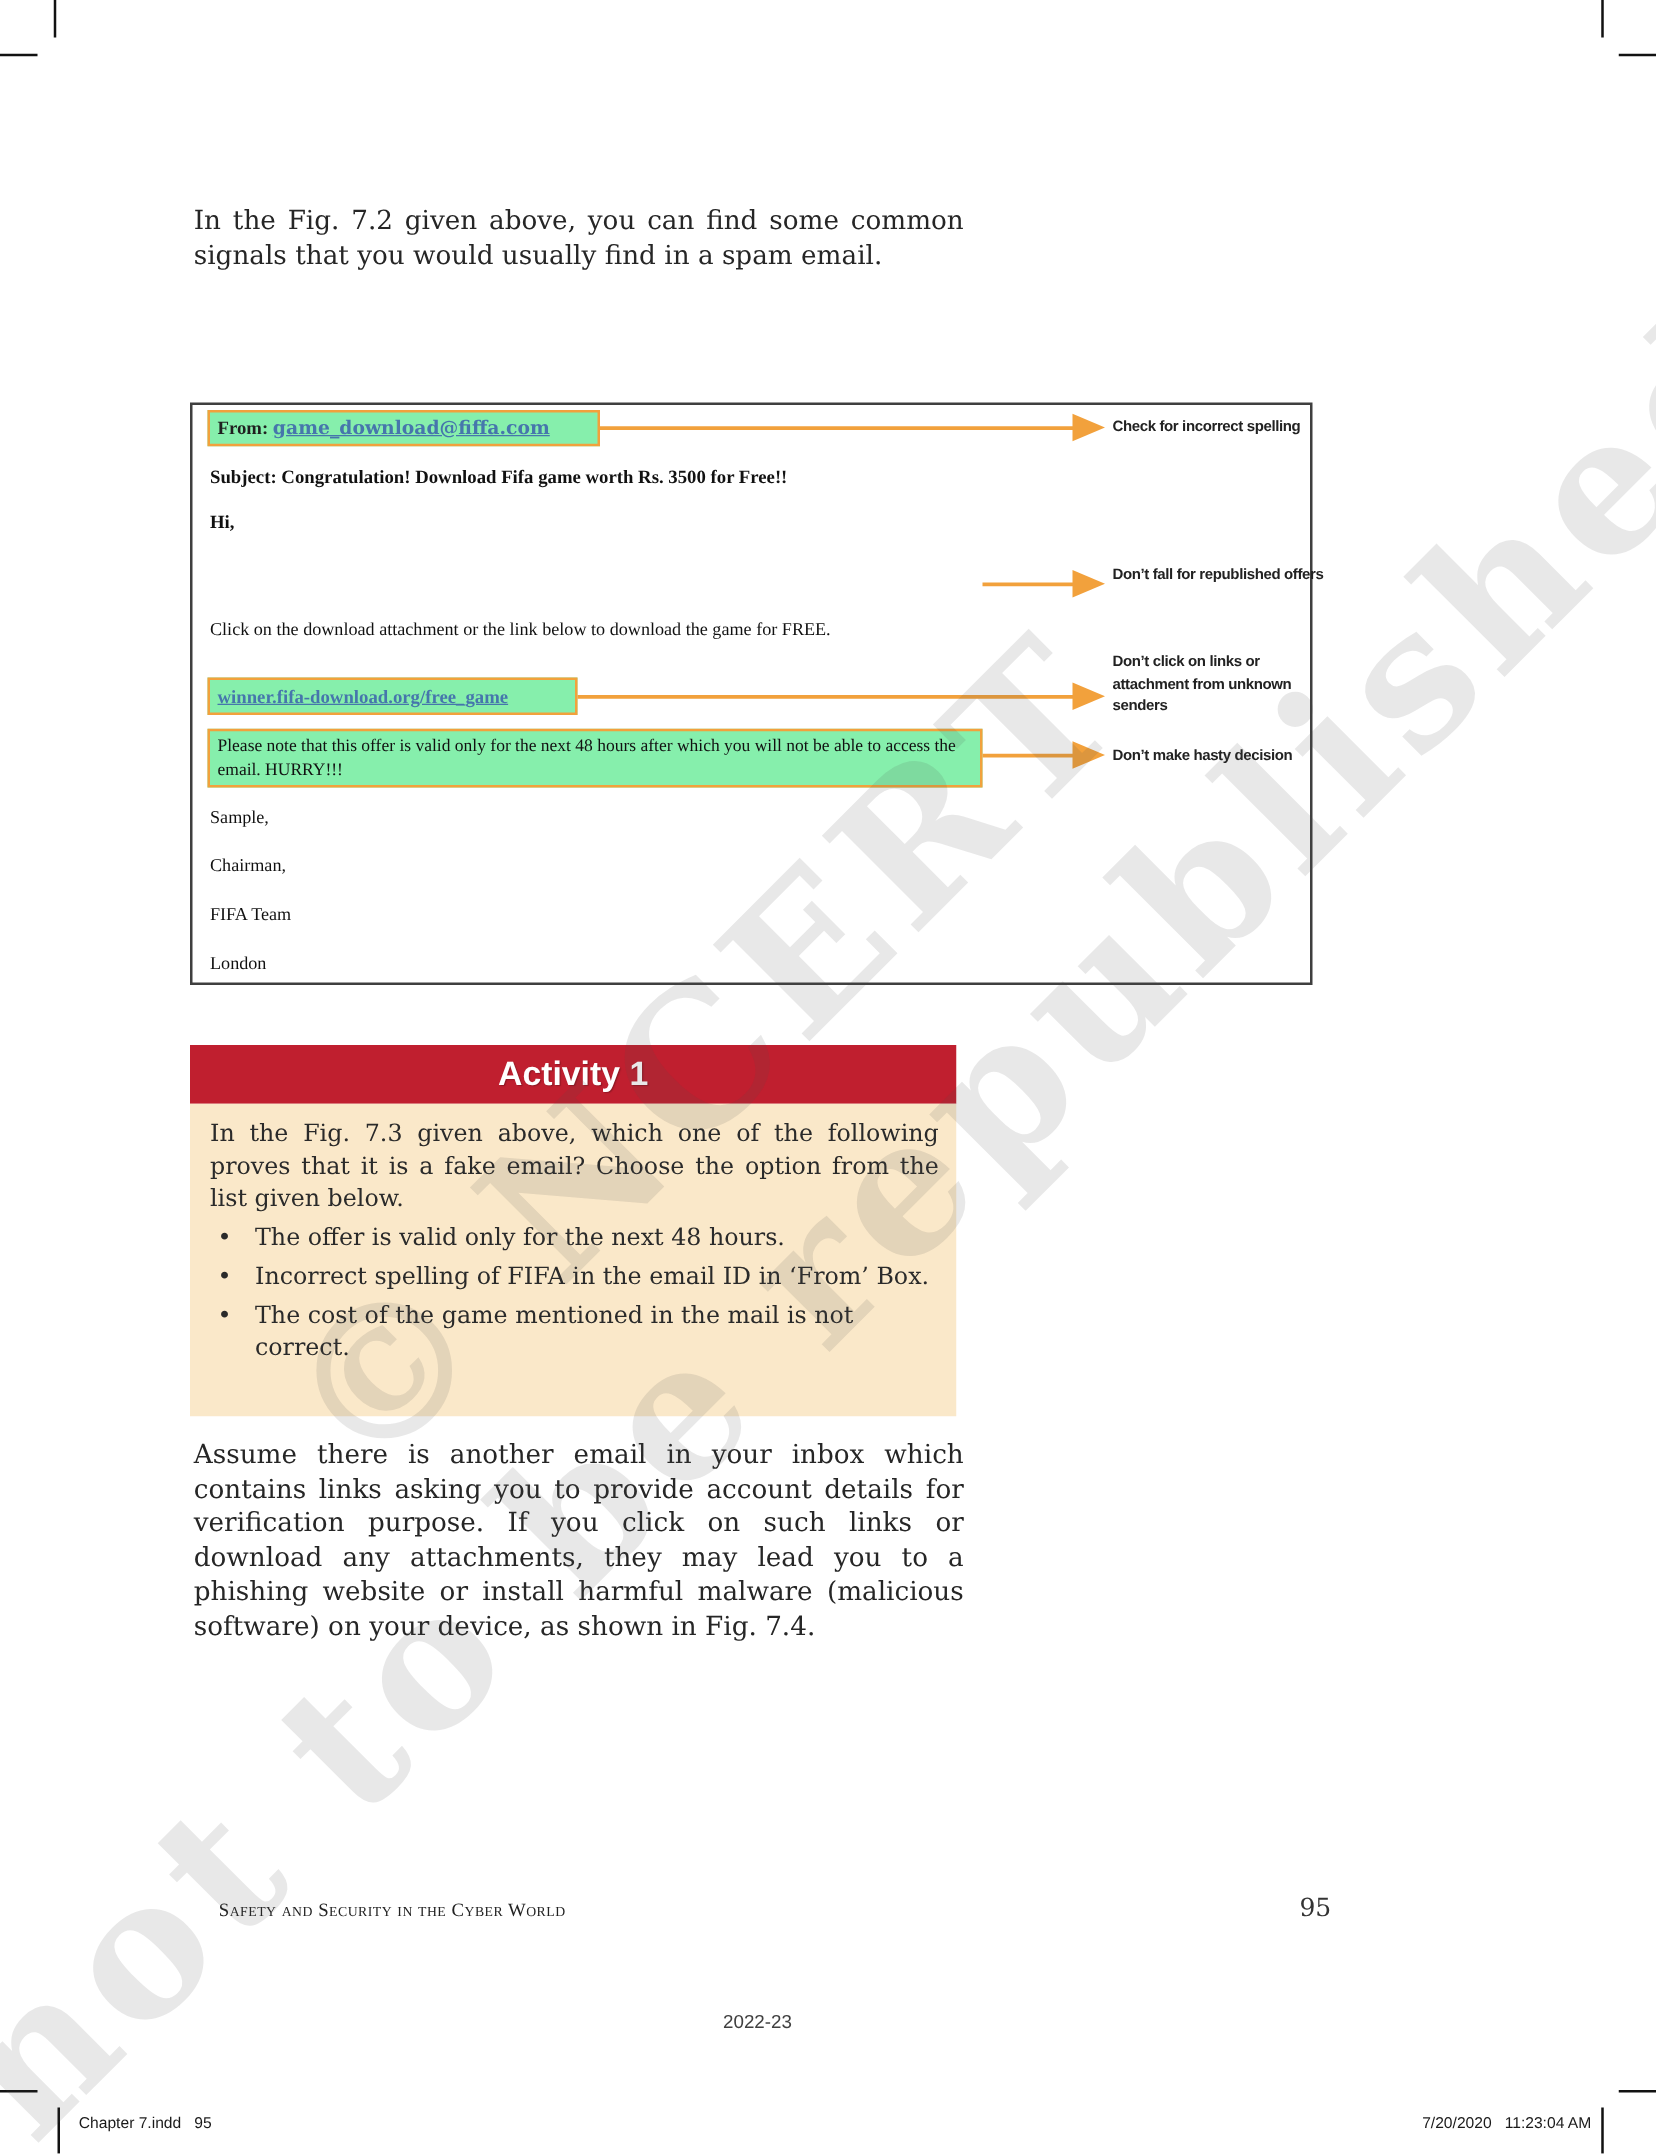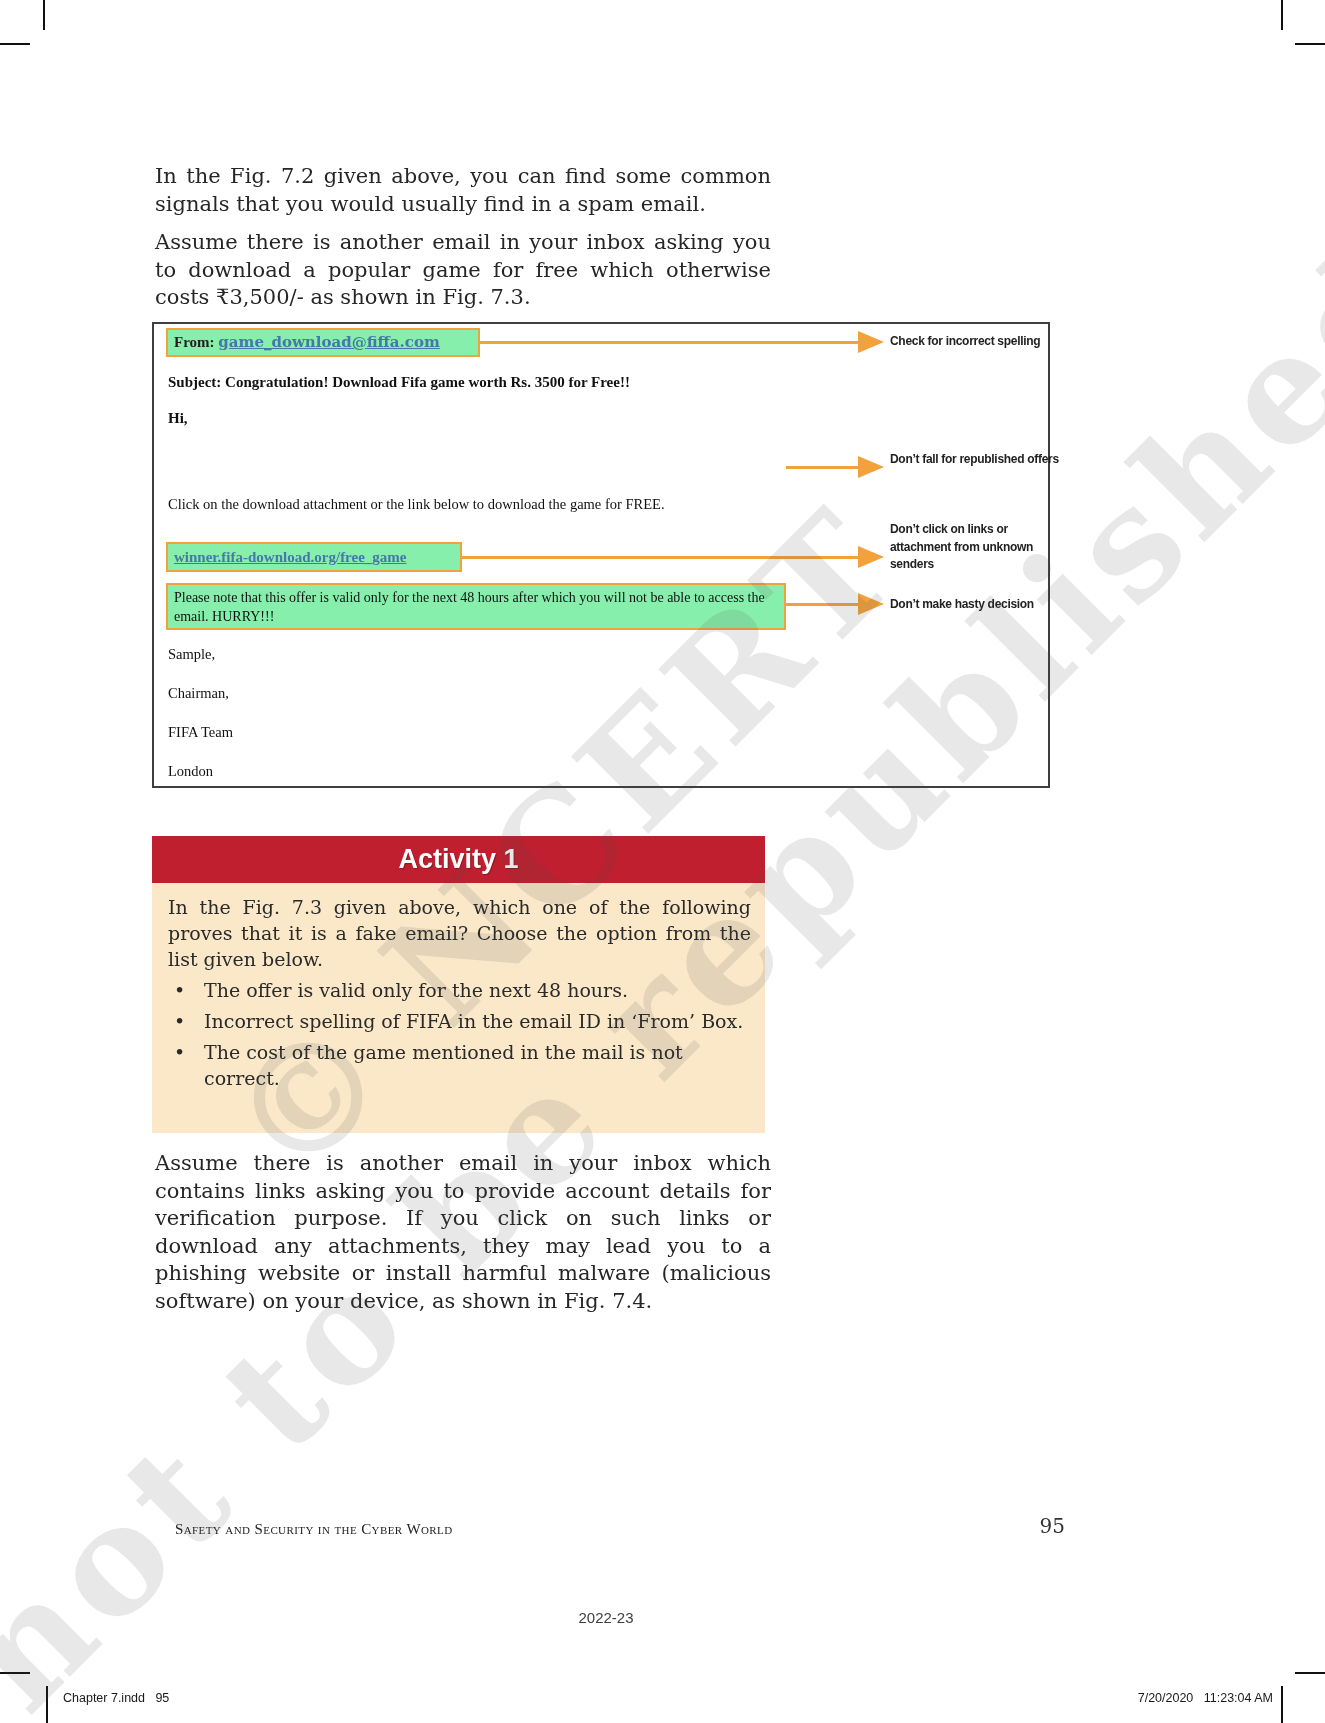--- a/index.html
+++ b/index.html
@@ -85,7 +85,6 @@
   <div class="crop v" style="left:1281px;top:1686px;height:37px"></div>
 
   <p class="body-para" style="top:163px">In the Fig. 7.2 given above, you can find some common signals that you would usually find in a spam email.</p>
-  <p class="body-para" style="top:229px">Assume there is another email in your inbox asking you to download a popular game for free which otherwise costs ₹3,500/- as shown in Fig. 7.3.</p>
 
   <div class="figure">
 

